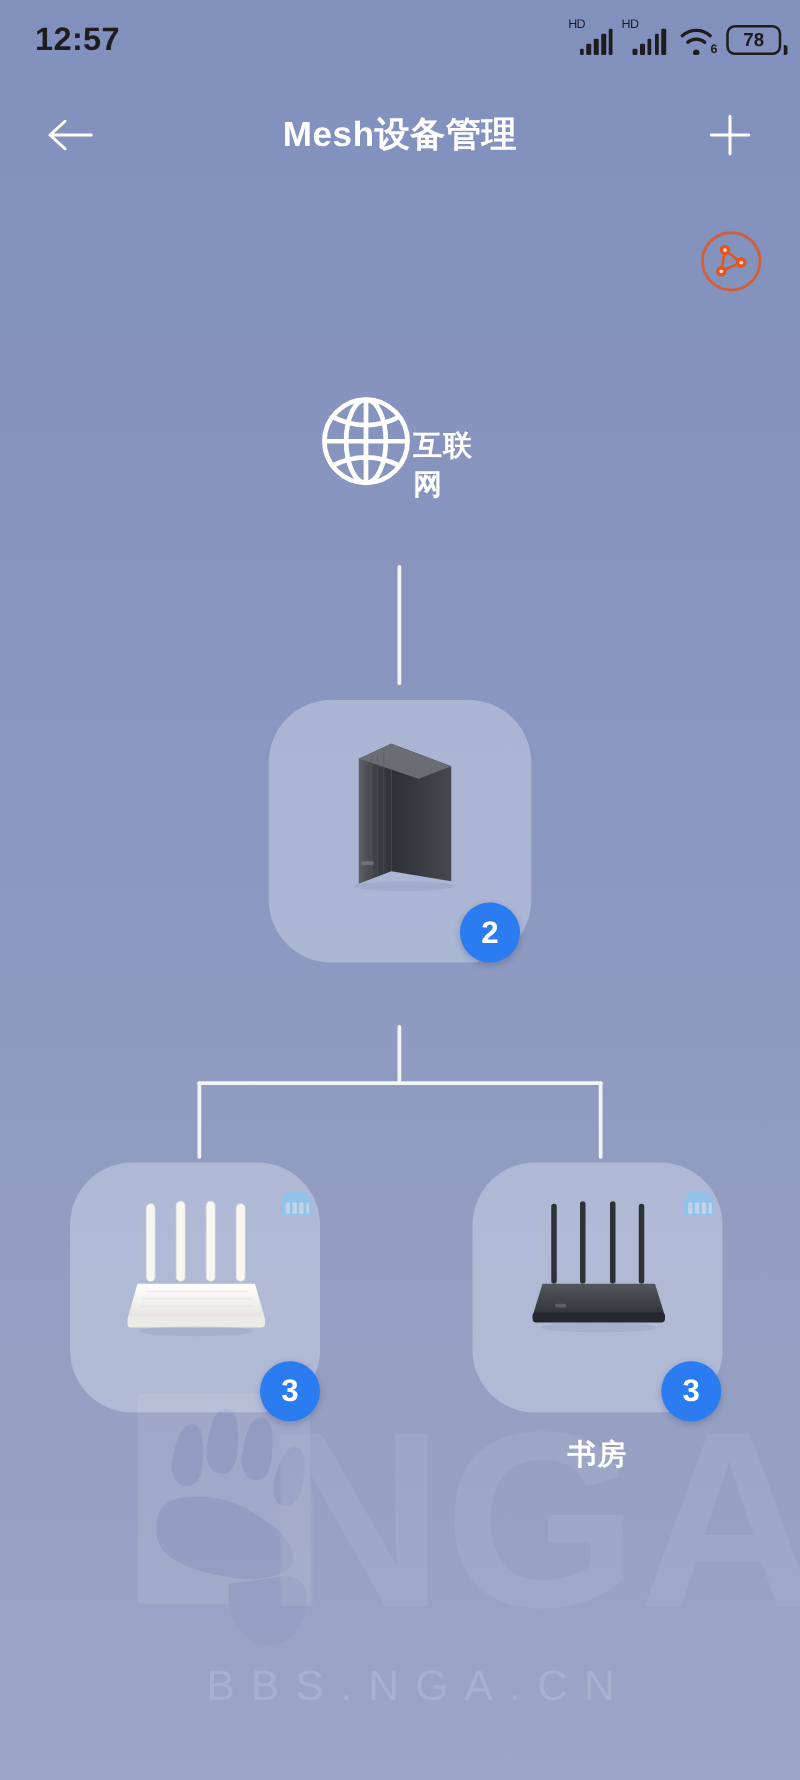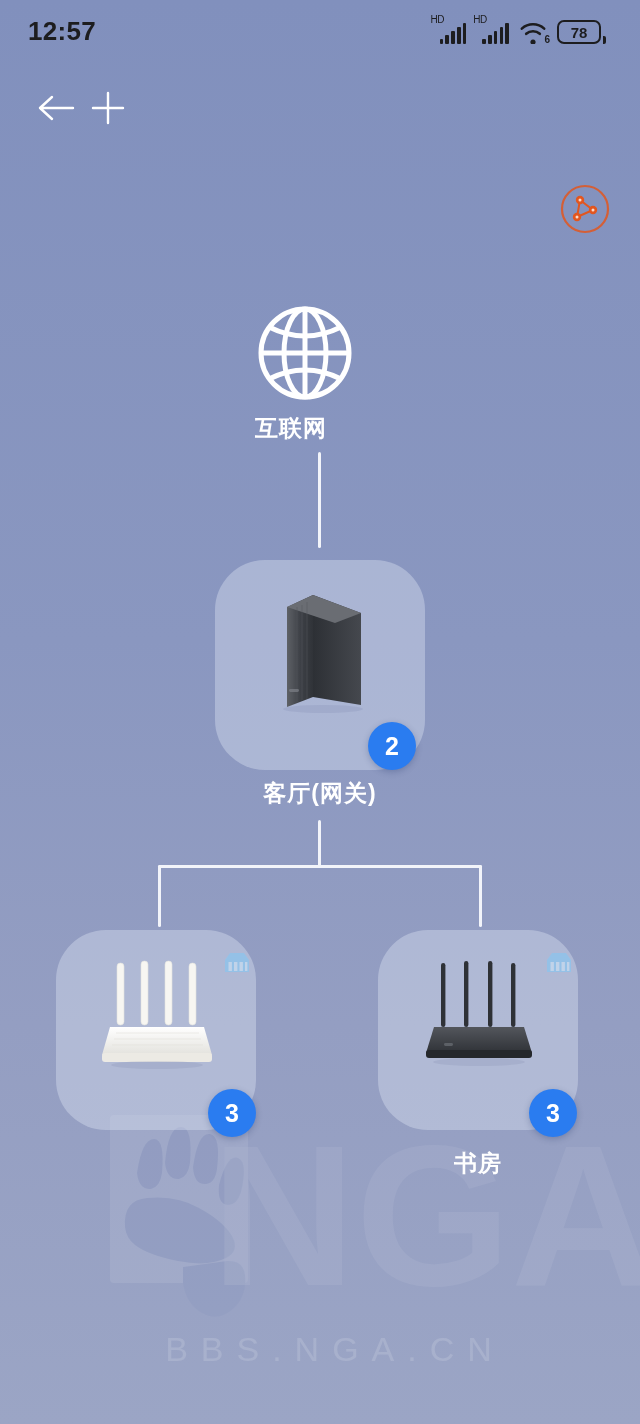--- a/index.html
+++ b/index.html
@@ -25,7 +25,7 @@
   #statusbar{
     position:absolute; left:0; top:0; width:640px; height:62px;
     display:flex; align-items:center; justify-content:space-between;
-    padding:0 34px 0 28px;
+    padding:0 10px 0 28px;
   }
   #clock{ font-size:26px; font-weight:600; color:#1d1d1f; letter-spacing:.3px; }
   #status-icons{ display:flex; align-items:flex-end; gap:9px; }

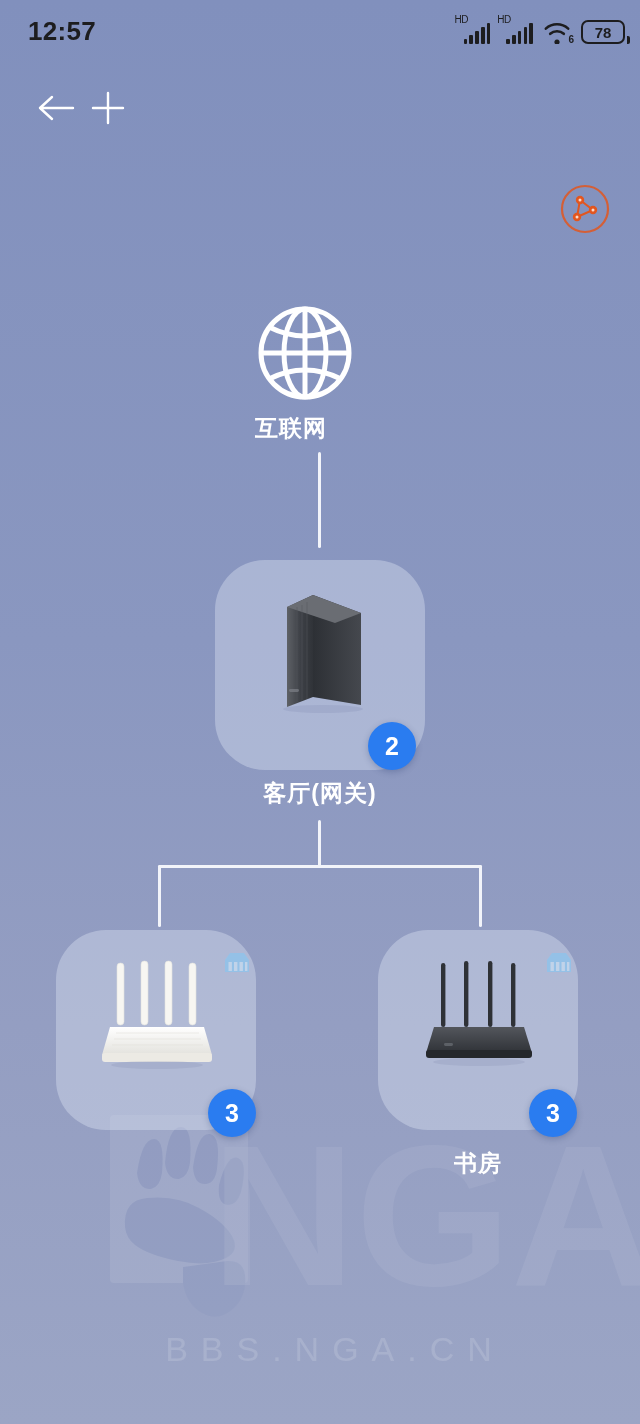--- a/index.html
+++ b/index.html
@@ -197,6 +197,7 @@
       <path d="M15 5 L3 16 L15 27 M3 16 L36 16" stroke="#ffffff" stroke-width="2.4" fill="none" stroke-linecap="round" stroke-linejoin="round"></path>
     </svg>
   </div>
+  <div id="page-title">Mesh设备管理</div>
   <div id="add-btn">
     <svg width="34" height="34" viewBox="0 0 34 34">
       <path d="M17 2 L17 32 M2 17 L32 17" stroke="#ffffff" stroke-width="2.4" stroke-linecap="round"></path>

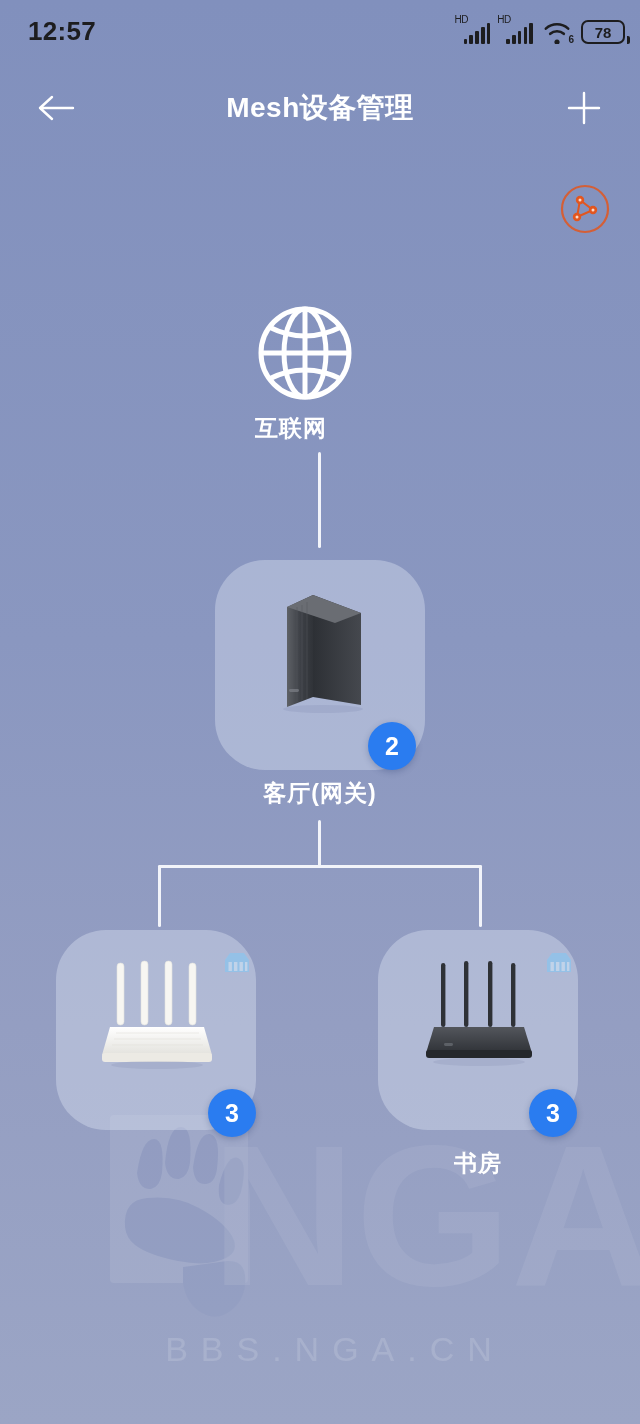--- a/index.html
+++ b/index.html
@@ -79,7 +79,7 @@
 
   #internet-node{
     position:absolute; left:255px; top:303px; width:130px;
-    display:flex; flex-direction:column; align-items:flex-start;font-family:Liberation Mono, monospace;
+    display:flex; flex-direction:row; align-items:flex-end;font-family:Liberation Mono, monospace;
   }
   #internet-label{
     margin-top:10px; font-size:23px; font-weight:600; color:#fff; letter-spacing:1px;

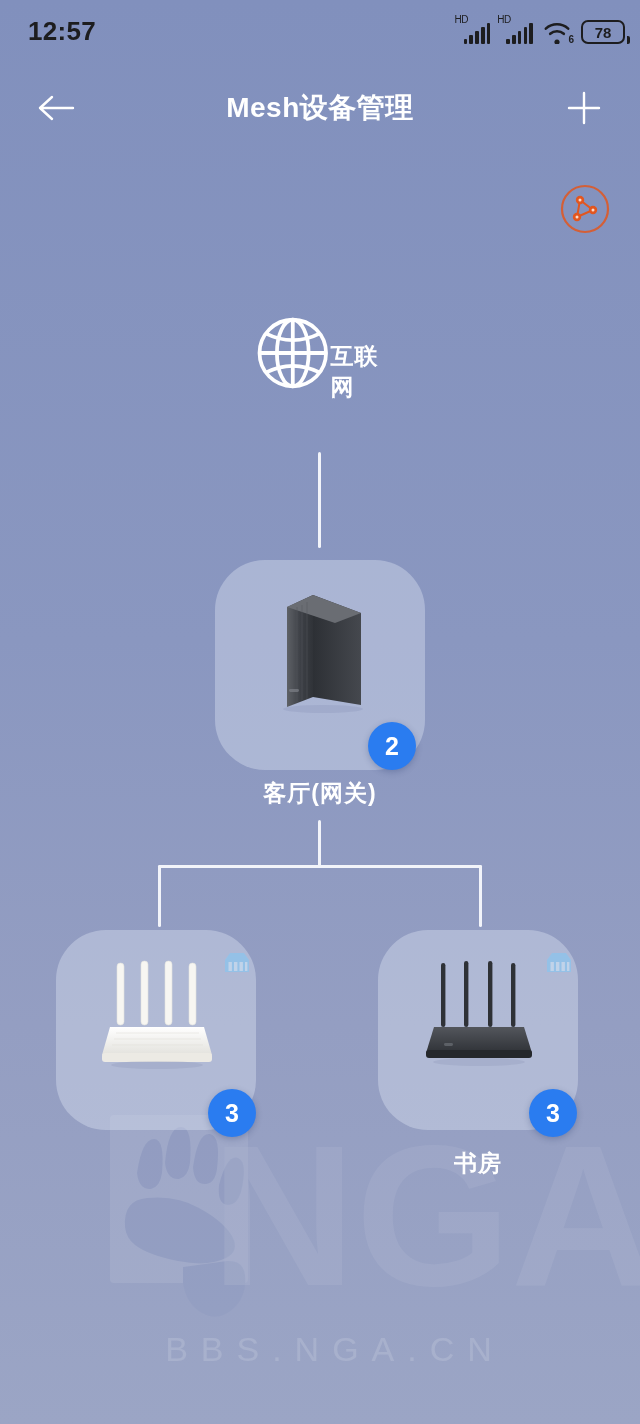--- a/index.html
+++ b/index.html
@@ -262,7 +262,6 @@
     <ellipse cx="58" cy="124" rx="40" ry="4" fill="#7b86ab" opacity=".22"></ellipse>
   </svg>
   <div id="gw-badge" class="badge">2</div>
-  <div id="gw-label" class="node-label">客厅(网关)</div>
 
   <div class="link" style="left:318px; top:820px; width:3px; height:48px;"></div>
   <div class="link" style="left:158px; top:865px; width:324px; height:3px;"></div>

